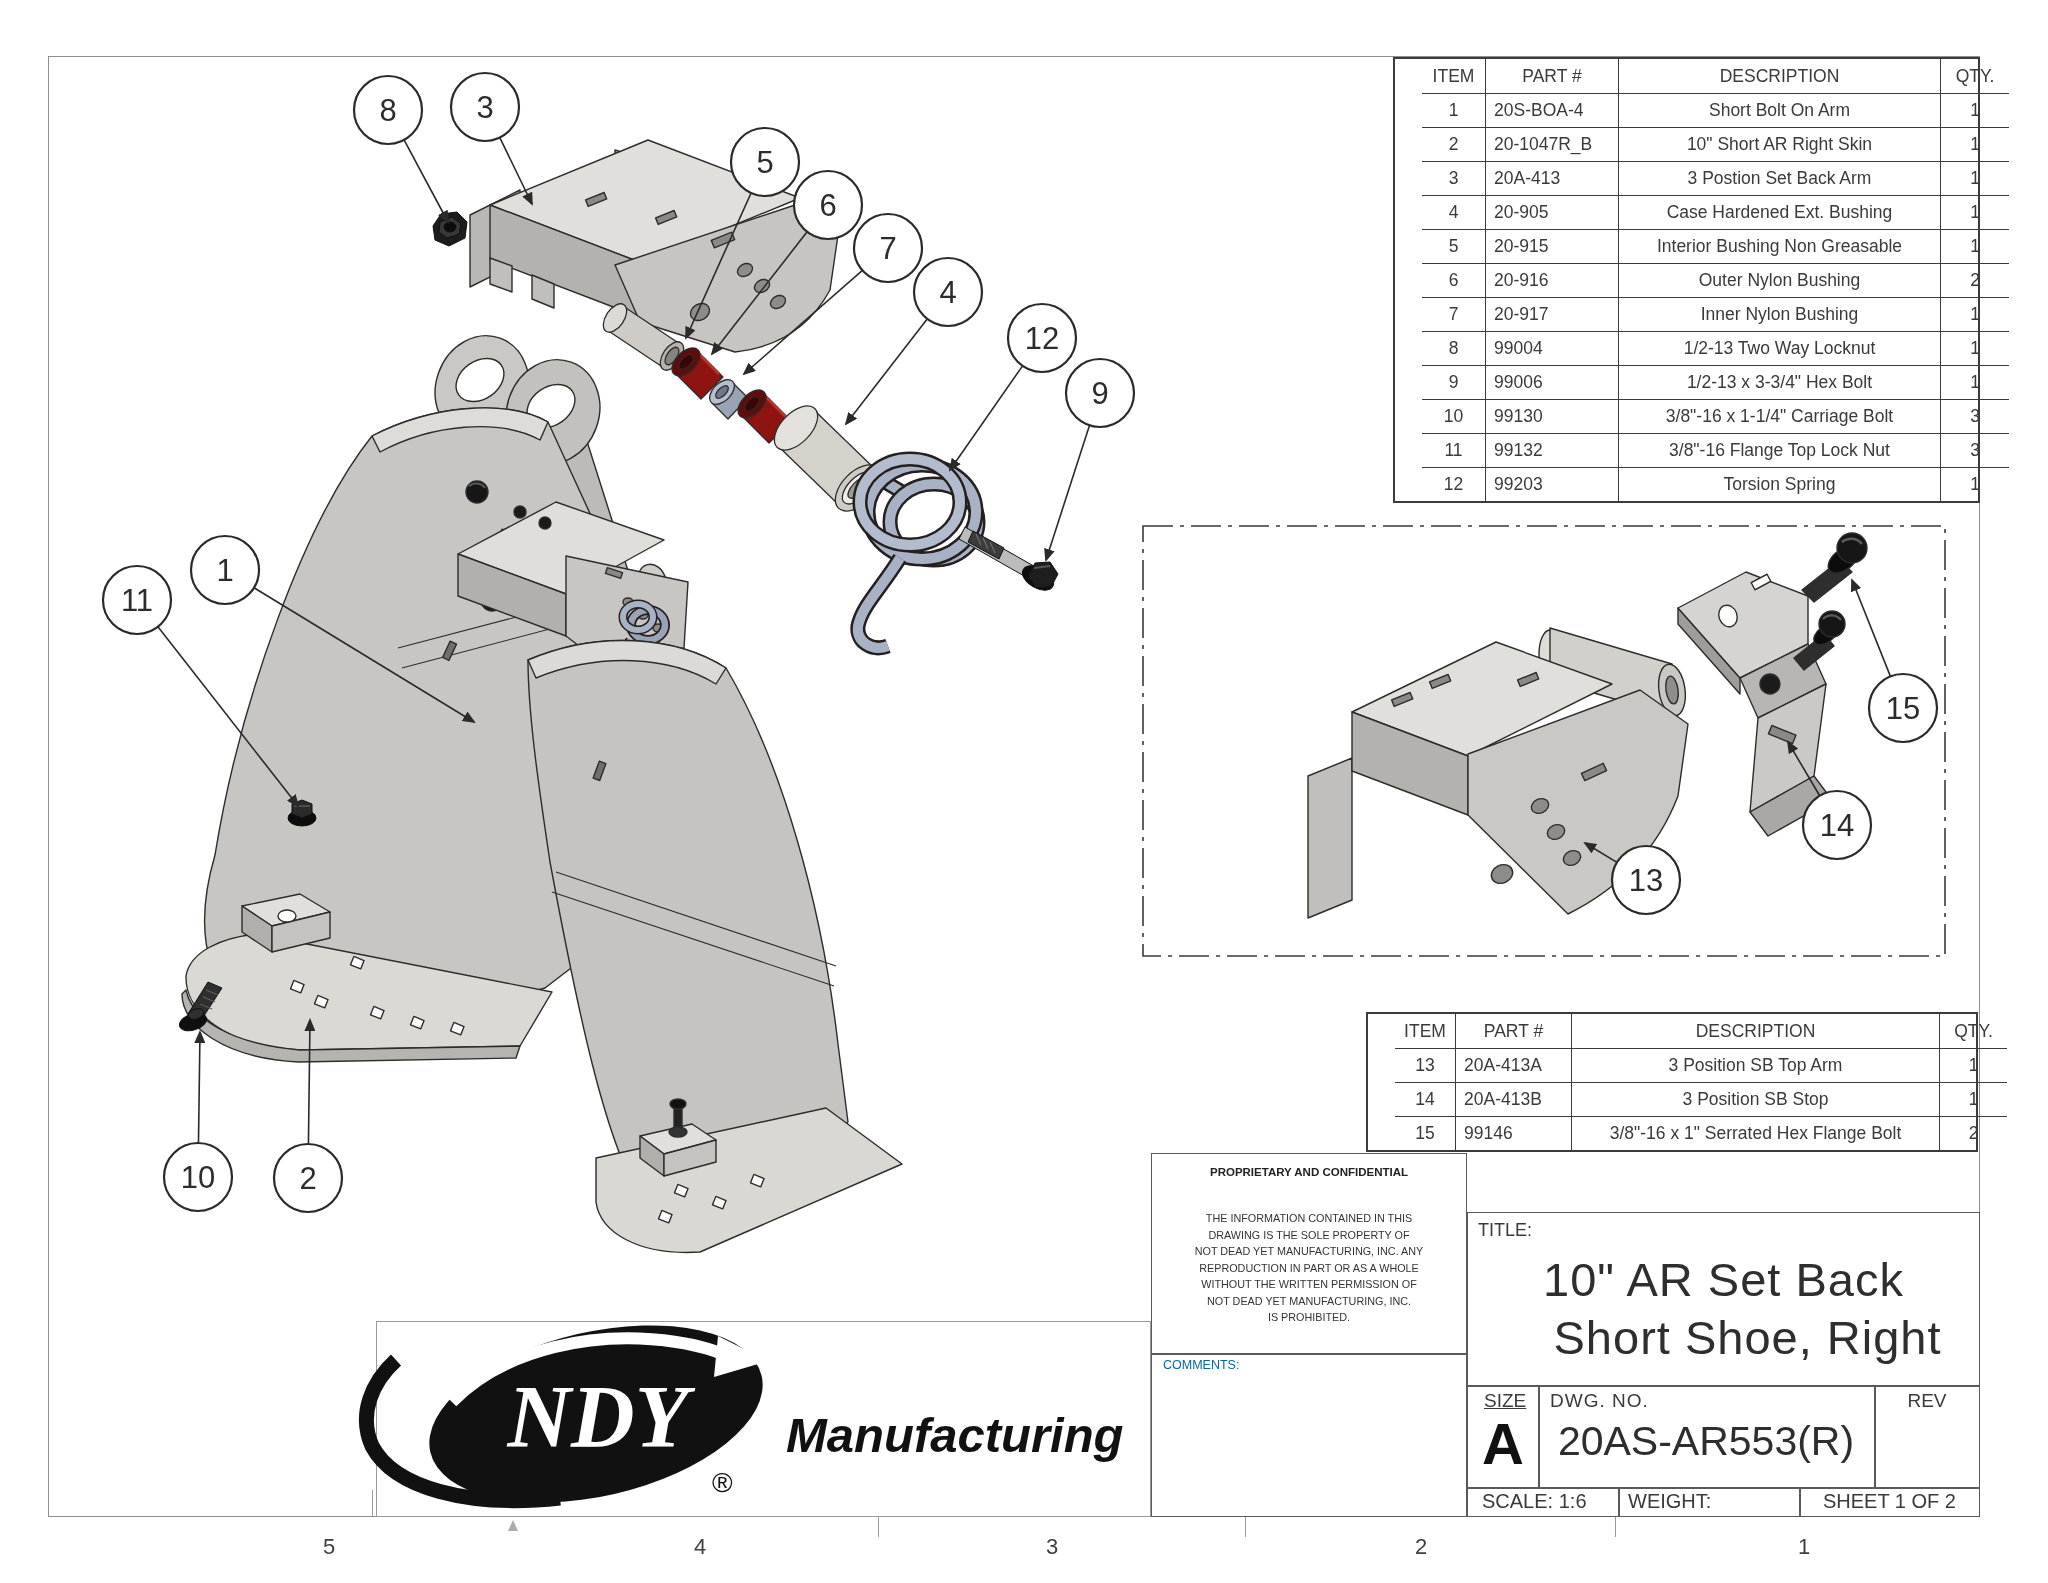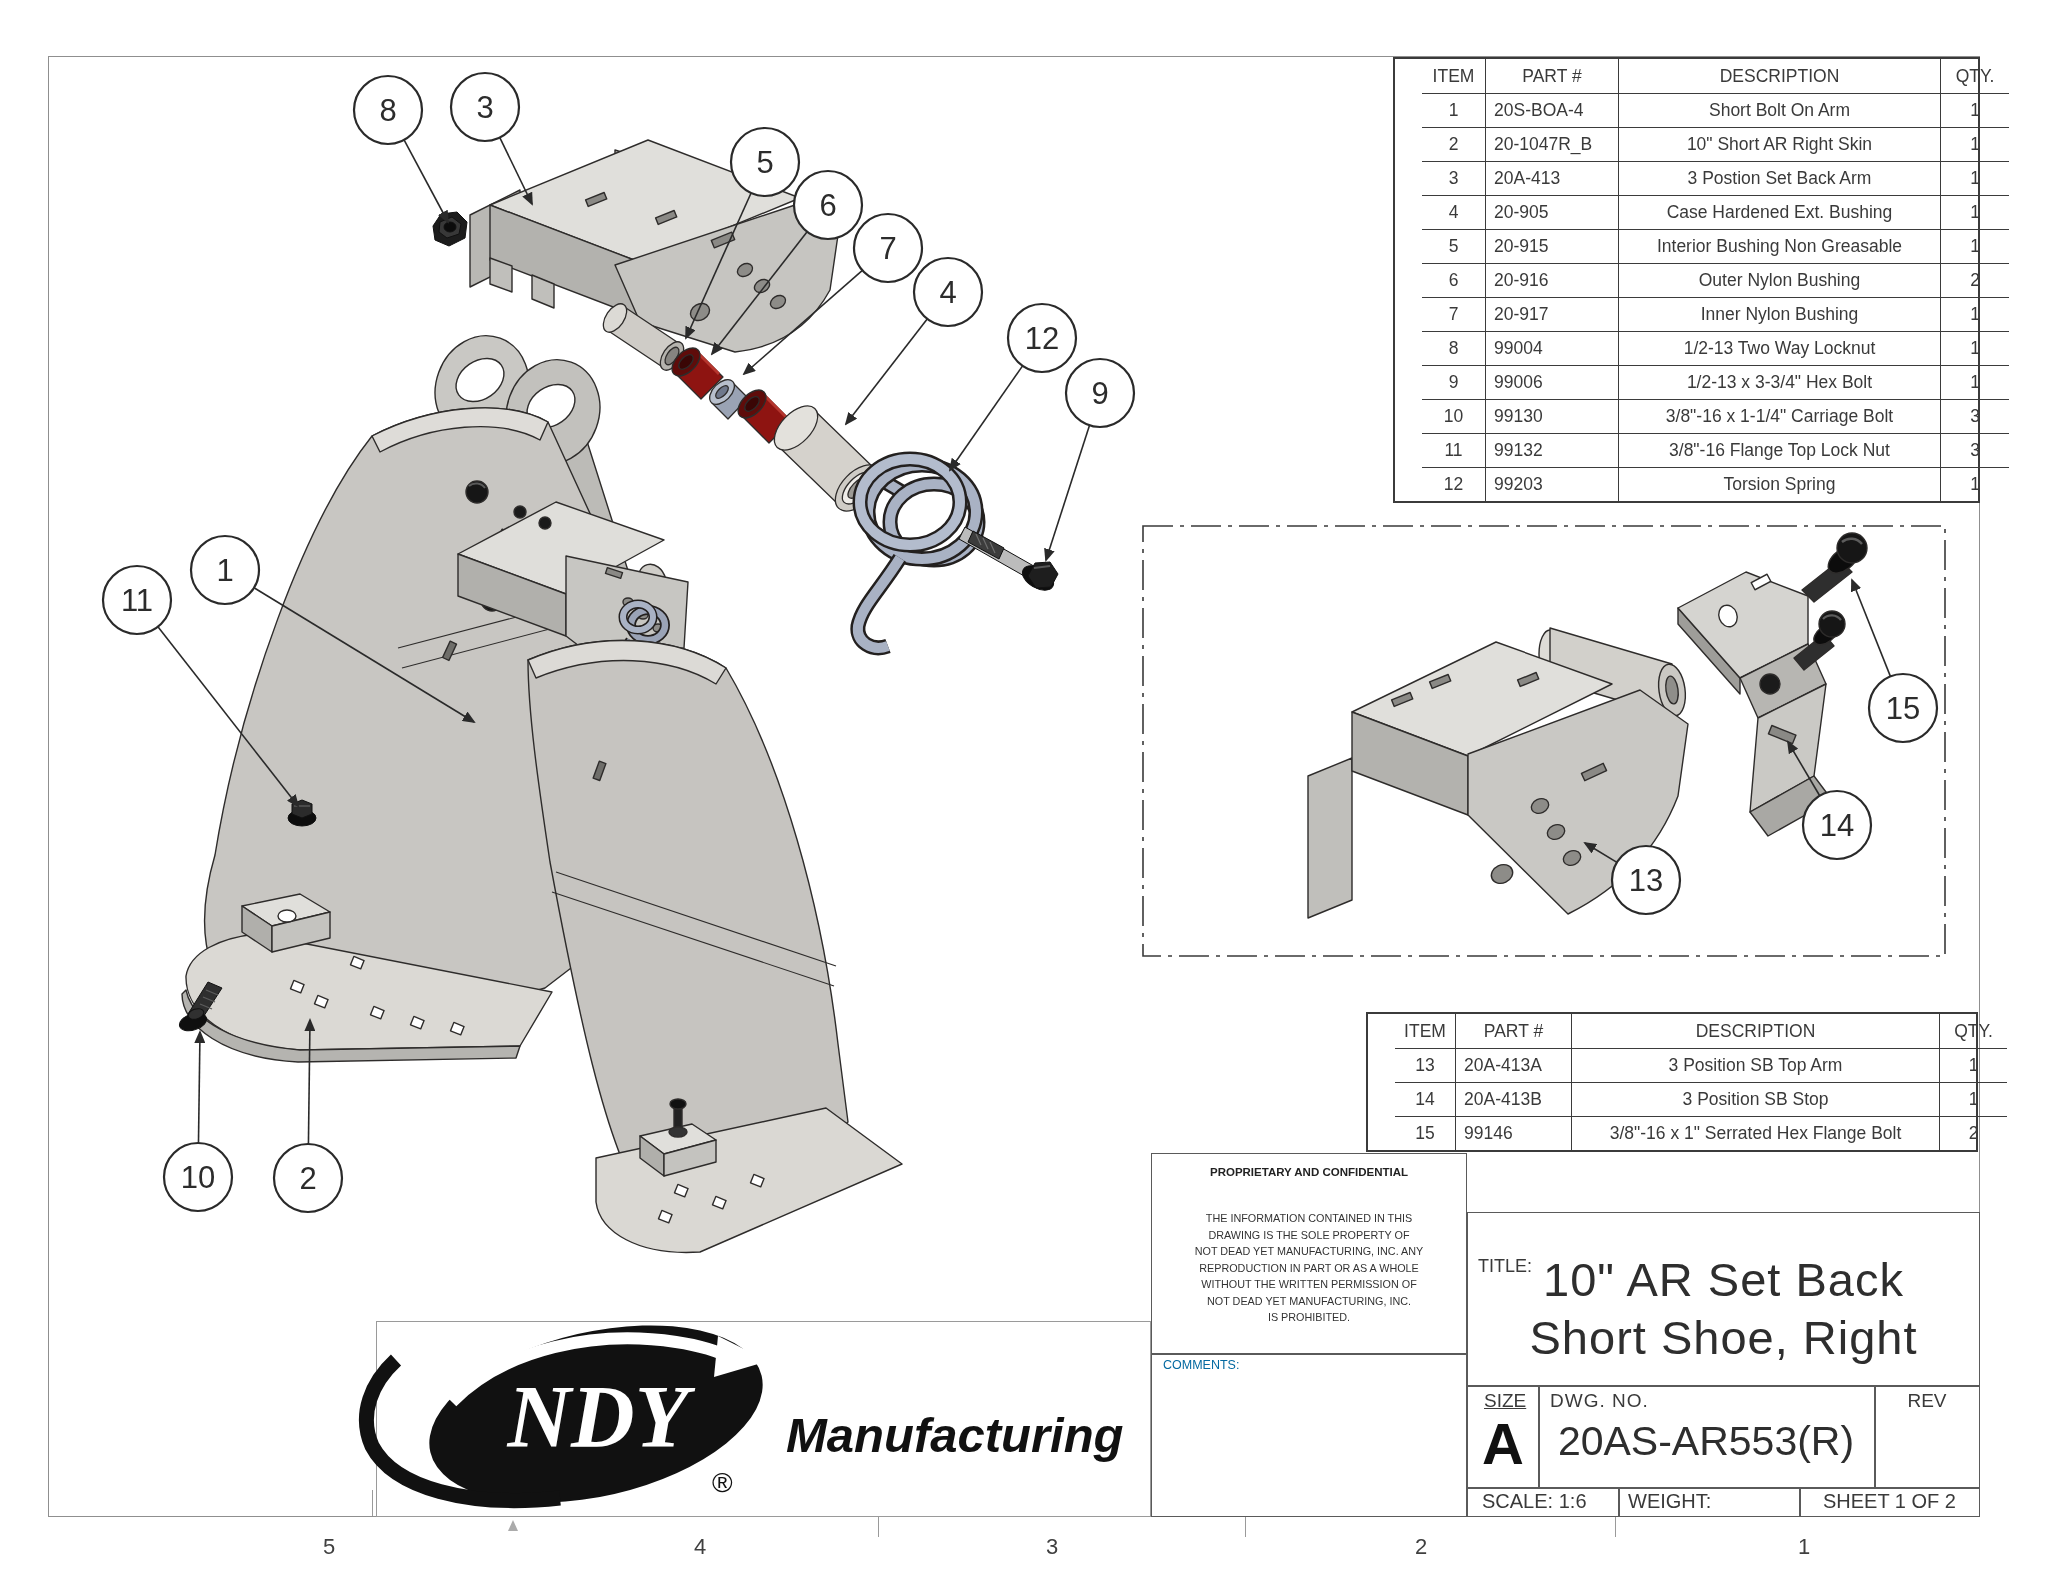--- a/index.html
+++ b/index.html
@@ -26,7 +26,7 @@
   #prop-body{left:1156px;top:1210px;width:306px;text-align:center;font-size:10.8px;line-height:16.5px;color:#333;}
   #comments-label{left:1163px;top:1358px;font-size:12.5px;color:#0369a1;}
   #titleblock-outline{left:1467px;top:1212px;width:513px;height:305px;border:1.5px solid #5a5a5a;box-sizing:border-box;}
-  #title-label{left:1478px;top:1220px;font-size:18px;margin-top:36px;}
+  #title-label{left:1478px;top:1220px;font-size:18px;}
   #title-line1{left:1467px;top:1252px;width:513px;text-align:center;font-size:47px;letter-spacing:1px;color:#2e2e2e;}
   #title-line2{left:1467px;top:1310px;width:513px;text-align:center;font-size:47px;letter-spacing:1px;color:#2e2e2e;}
   #size-label{left:1484px;top:1390px;font-size:19px;text-decoration:underline;}

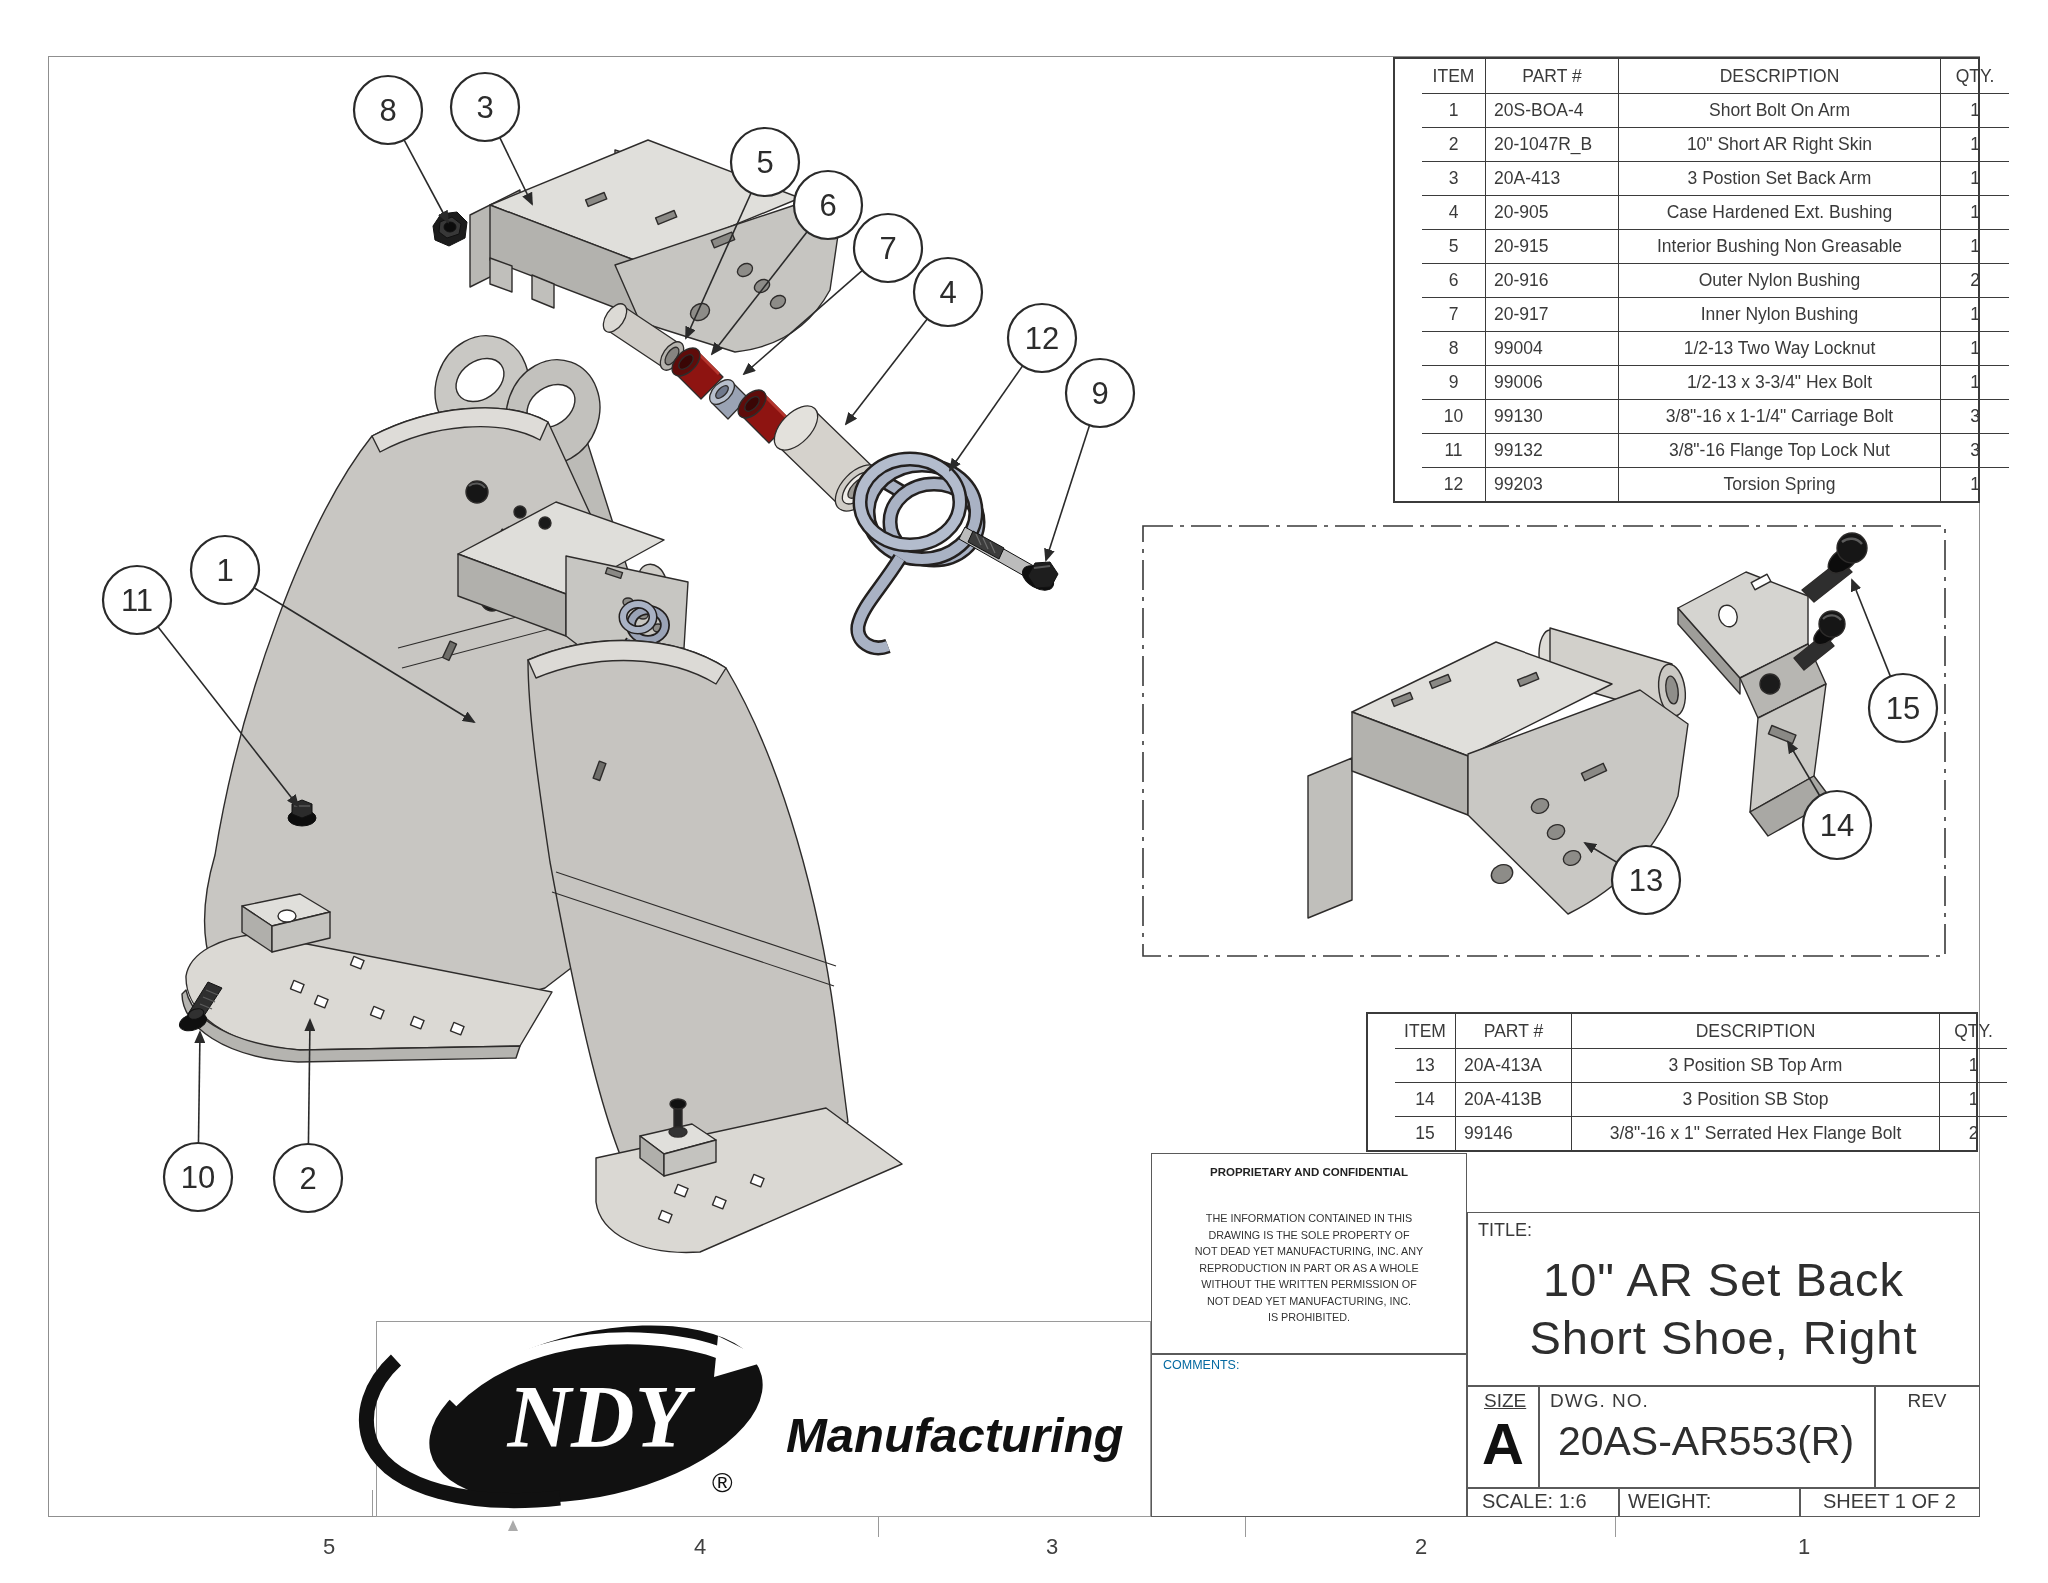--- a/index.html
+++ b/index.html
@@ -28,7 +28,7 @@
   #titleblock-outline{left:1467px;top:1212px;width:513px;height:305px;border:1.5px solid #5a5a5a;box-sizing:border-box;}
   #title-label{left:1478px;top:1220px;font-size:18px;}
   #title-line1{left:1467px;top:1252px;width:513px;text-align:center;font-size:47px;letter-spacing:1px;color:#2e2e2e;}
-  #title-line2{left:1467px;top:1310px;width:513px;text-align:center;font-size:47px;letter-spacing:1px;color:#2e2e2e;}
+  #title-line2{left:1467px;top:1310px;width:513px;text-align:center;font-size:47px;letter-spacing:1px;color:#2e2e2e;padding-left:24px;}
   #size-label{left:1484px;top:1390px;font-size:19px;text-decoration:underline;}
   #size-value{left:1467px;top:1410px;width:72px;text-align:center;font-size:58px;font-weight:bold;color:#111;}
   #dwg-label{left:1550px;top:1390px;font-size:19px;letter-spacing:1px;}

